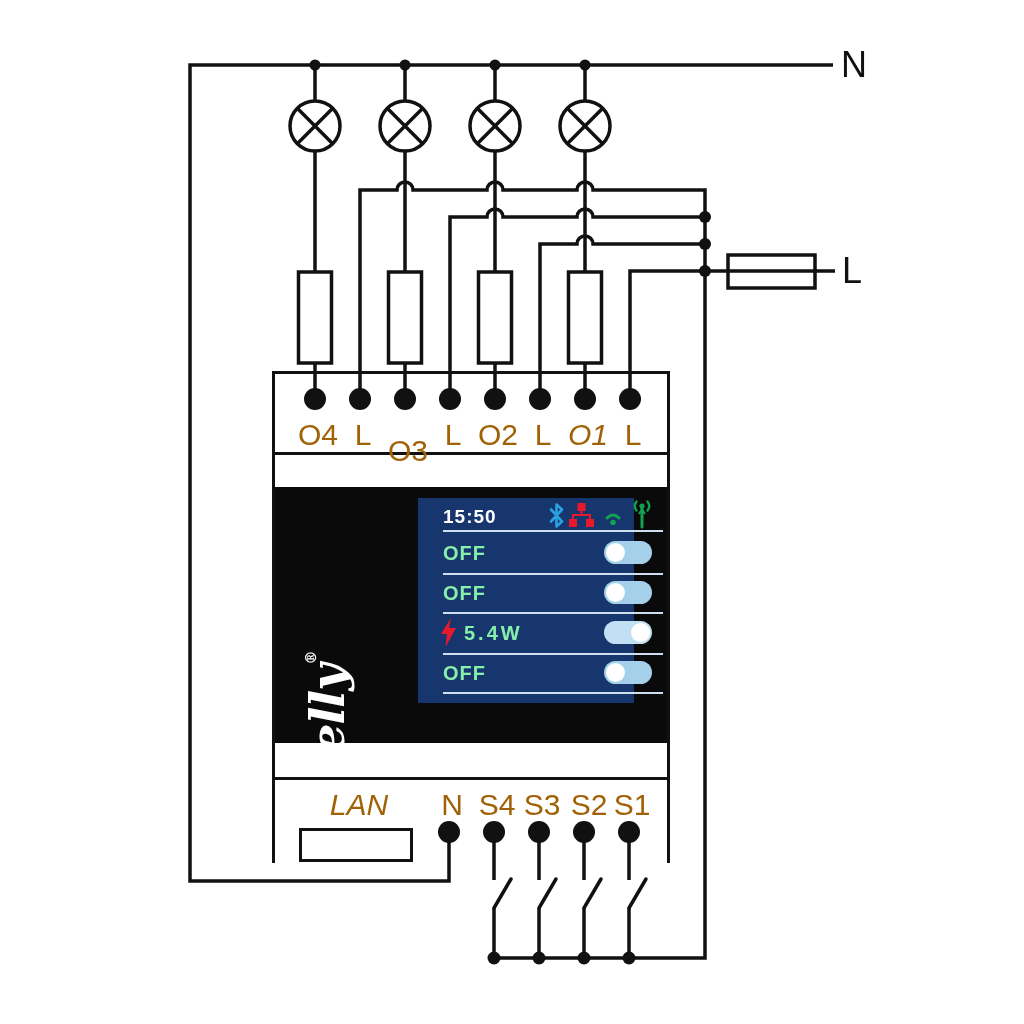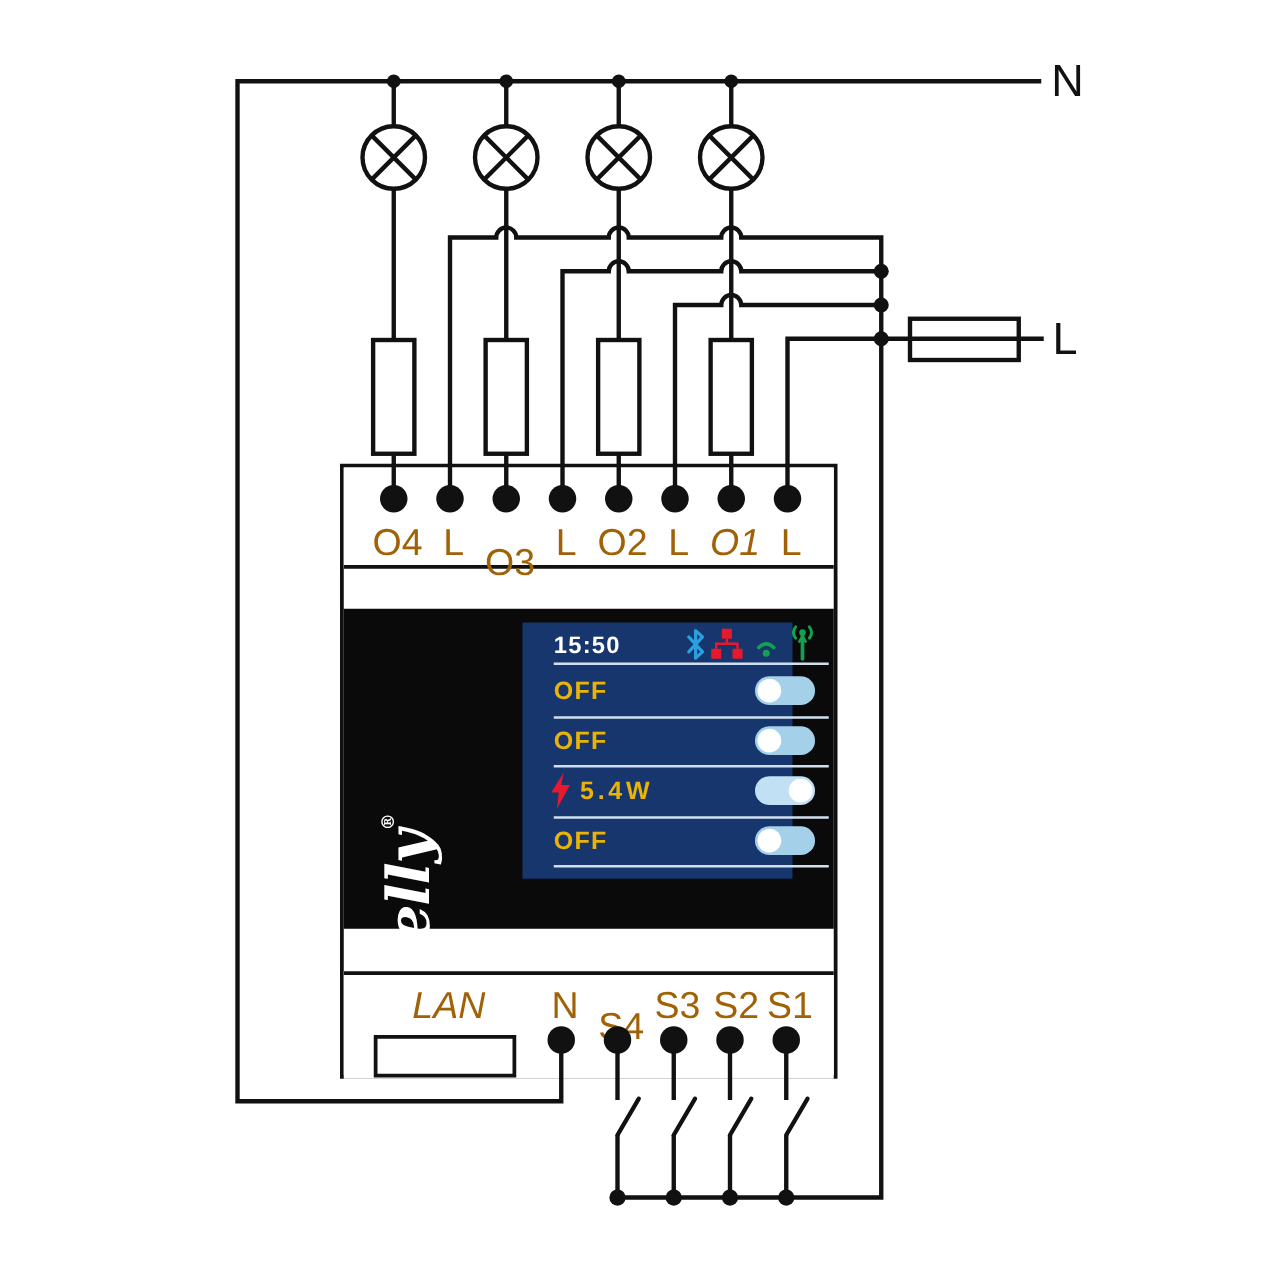--- a/index.html
+++ b/index.html
@@ -30,7 +30,7 @@
   #screen{position:absolute;left:103px;top:11px;width:216px;height:205px;background:#16366d;margin-left:40px;}
   .sep{position:absolute;left:25px;width:220px;height:2px;background:#cfdff0;}
   #time{position:absolute;left:25px;top:8px;font-size:19px;font-weight:bold;color:#fff;letter-spacing:1px;}
-  .srow-label{position:absolute;left:25px;font-size:20px;font-weight:bold;color:#eab308;letter-spacing:1px;}
+  .srow-label{position:absolute;left:25px;font-size:20px;font-weight:bold;color:#86efac;letter-spacing:1px;}
   .toggle{position:absolute;left:186px;width:48px;height:23px;border-radius:12px;background:#a4d0ea;}
   .toggle .knob{position:absolute;top:2px;width:19px;height:19px;border-radius:50%;background:#ffffff;}
   .toggle.off .knob{left:2px;}

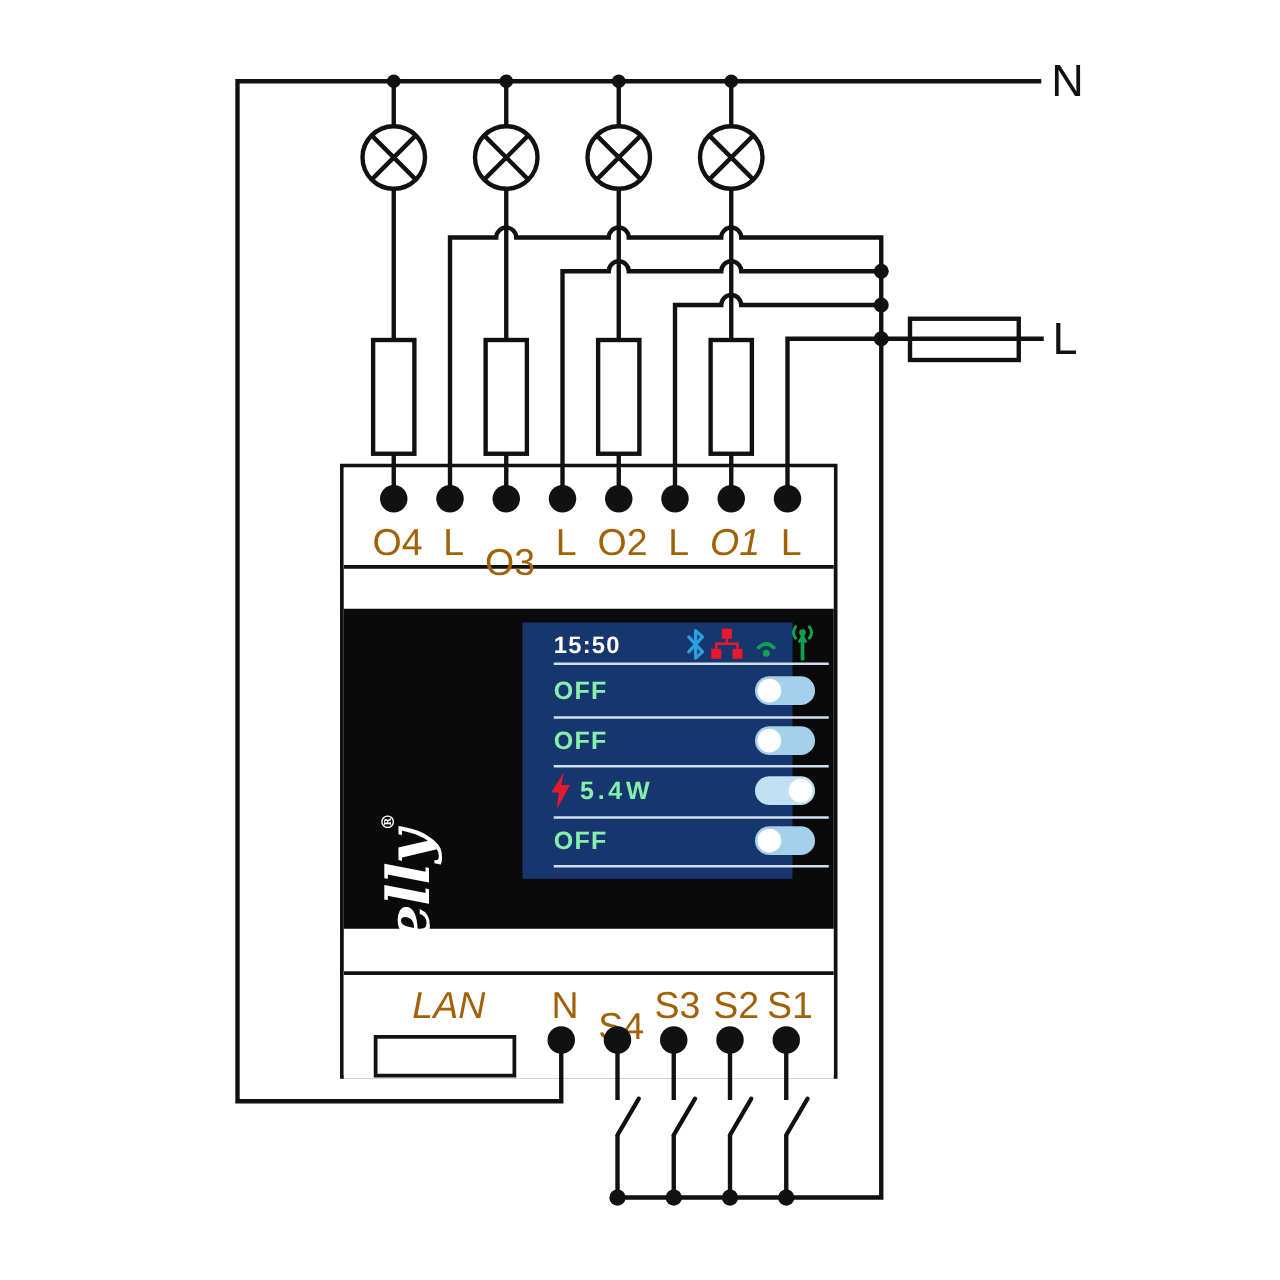--- a/index.html
+++ b/index.html
@@ -146,7 +146,7 @@
       <span class="tlabel" style="left:84px;top:10px;font-style:italic;">LAN</span>
       <div id="lan-port"></div>
       <span class="tlabel" style="left:177px;top:10px;">N</span>
-      <span class="tlabel" style="left:222px;top:10px;margin-top:17px;">S4</span>
+      <span class="tlabel" style="left:222px;top:10px;">S4</span>
       <span class="tlabel" style="left:267px;top:10px;">S3</span>
       <span class="tlabel" style="left:314px;top:10px;">S2</span>
       <span class="tlabel" style="left:357px;top:10px;">S1</span>

